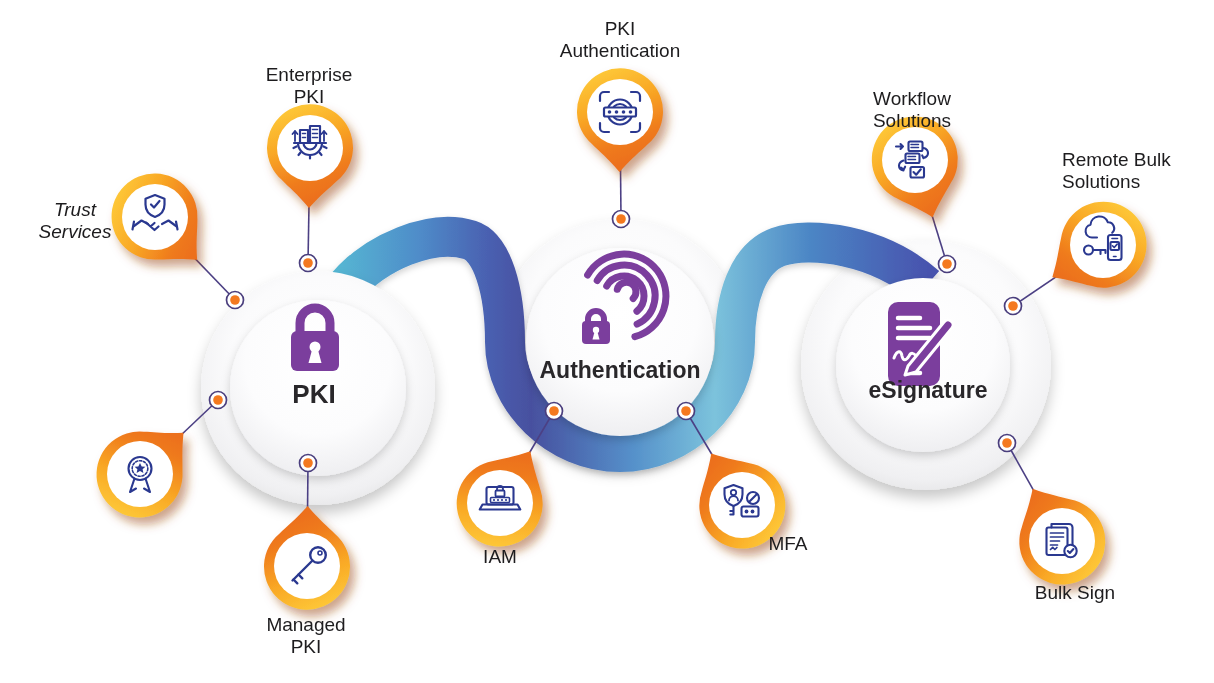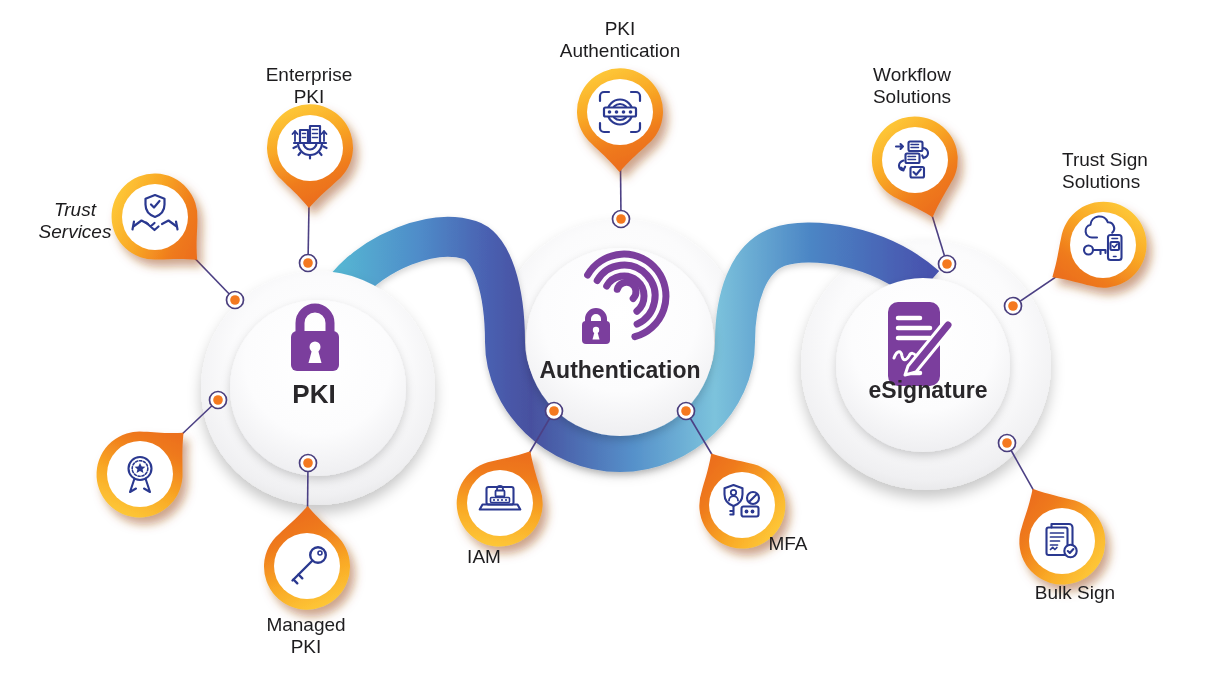--- a/index.html
+++ b/index.html
@@ -334,7 +334,7 @@
 PKI</div>
 <div class="label" style="left:620px;top:18px;">PKI
 Authentication</div>
-<div class="label" style="left:912px;top:64px;">Workflow
+<div class="label" style="left:912px;top:88px;">Workflow
 Solutions</div>
 <div class="label left-align" style="left:1062px;top:149px;">Trust Sign
 Solutions</div>

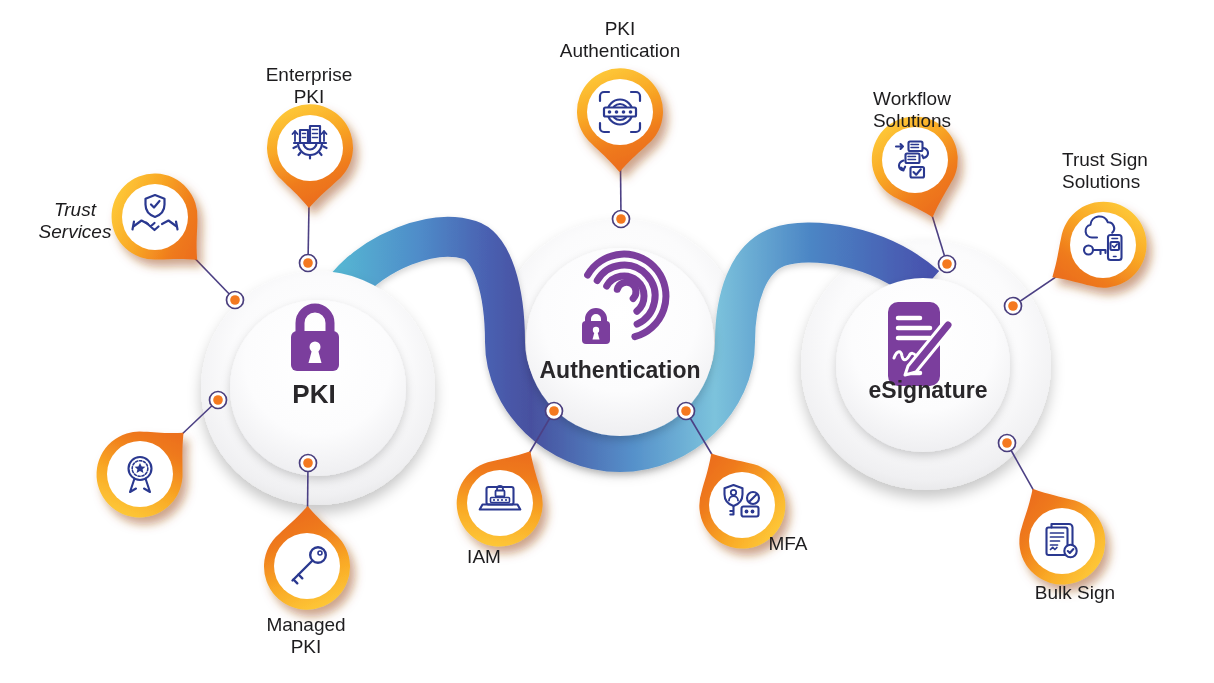--- a/index.html
+++ b/index.html
@@ -336,7 +336,7 @@
 Authentication</div>
 <div class="label" style="left:912px;top:88px;">Workflow
 Solutions</div>
-<div class="label left-align" style="left:1062px;top:149px;">Trust Sign
+<div class="label left-align" style="left:1062px;top:149px;">Remote Bulk
 Solutions</div>
 <div class="label" style="left:306px;top:614px;">Managed
 PKI</div>

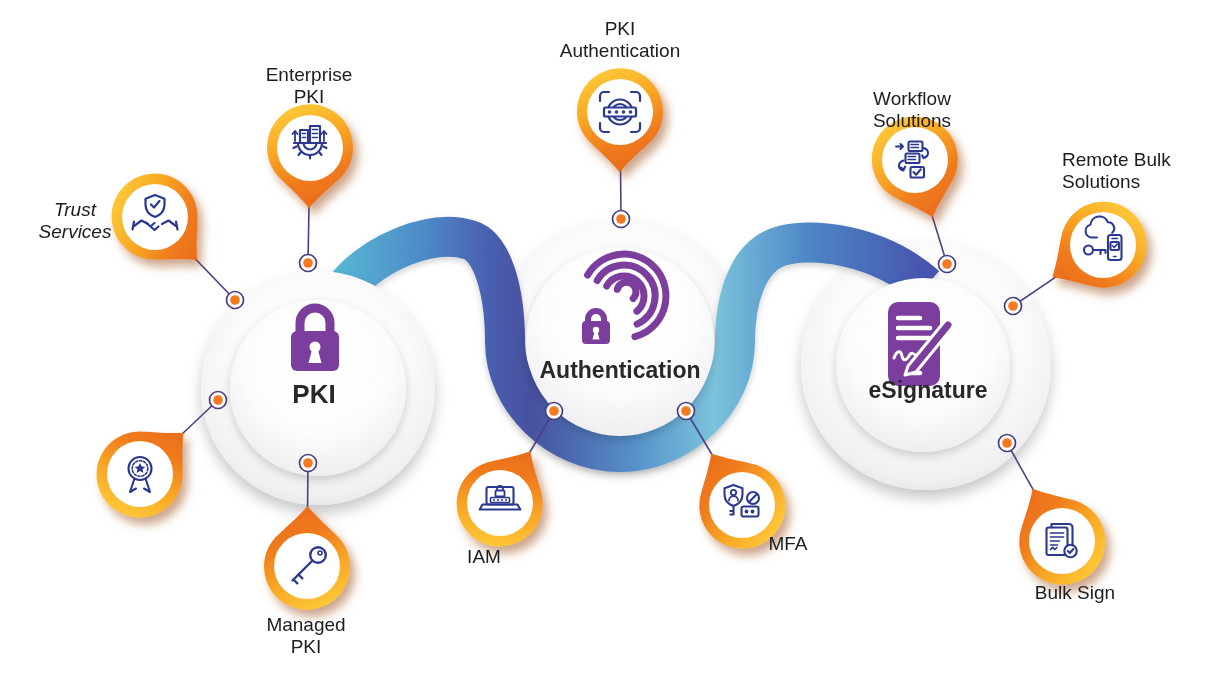--- a/index.html
+++ b/index.html
@@ -340,7 +340,7 @@
 Solutions</div>
 <div class="label" style="left:306px;top:614px;">Managed
 PKI</div>
-<div class="label" style="left:484px;top:546px;">IAM</div>
+<div class="label" style="left:500px;top:546px;">IAM</div>
 <div class="label" style="left:788px;top:533px;">MFA</div>
 <div class="label" style="left:1075px;top:582px;">Bulk Sign</div>
 

